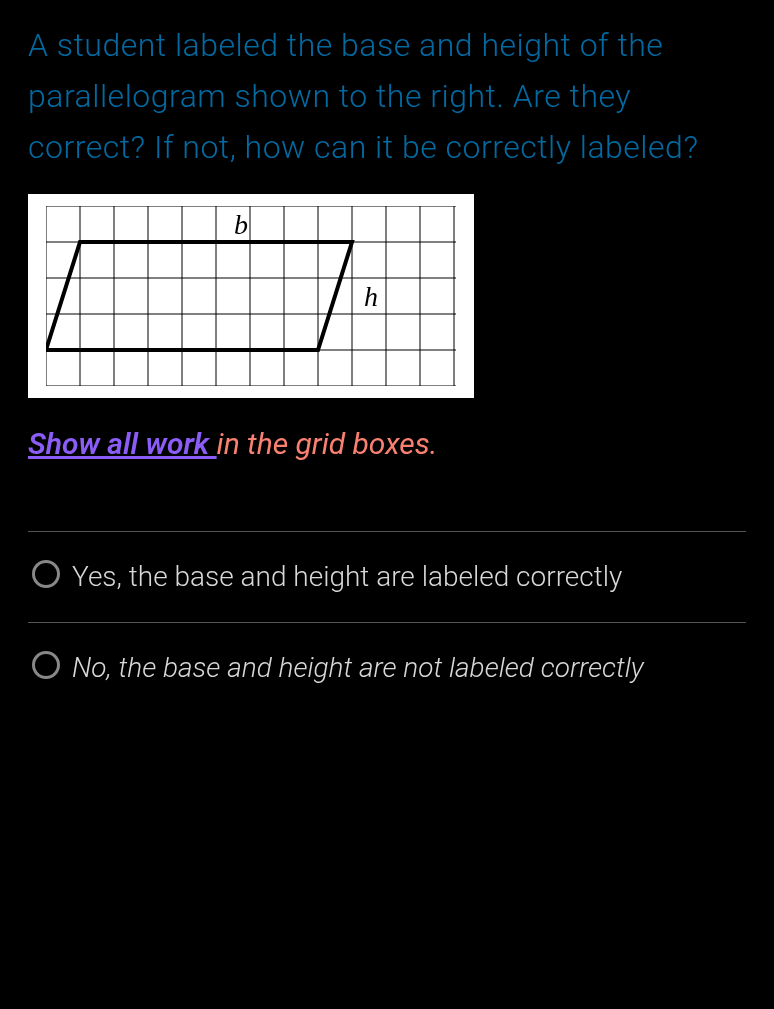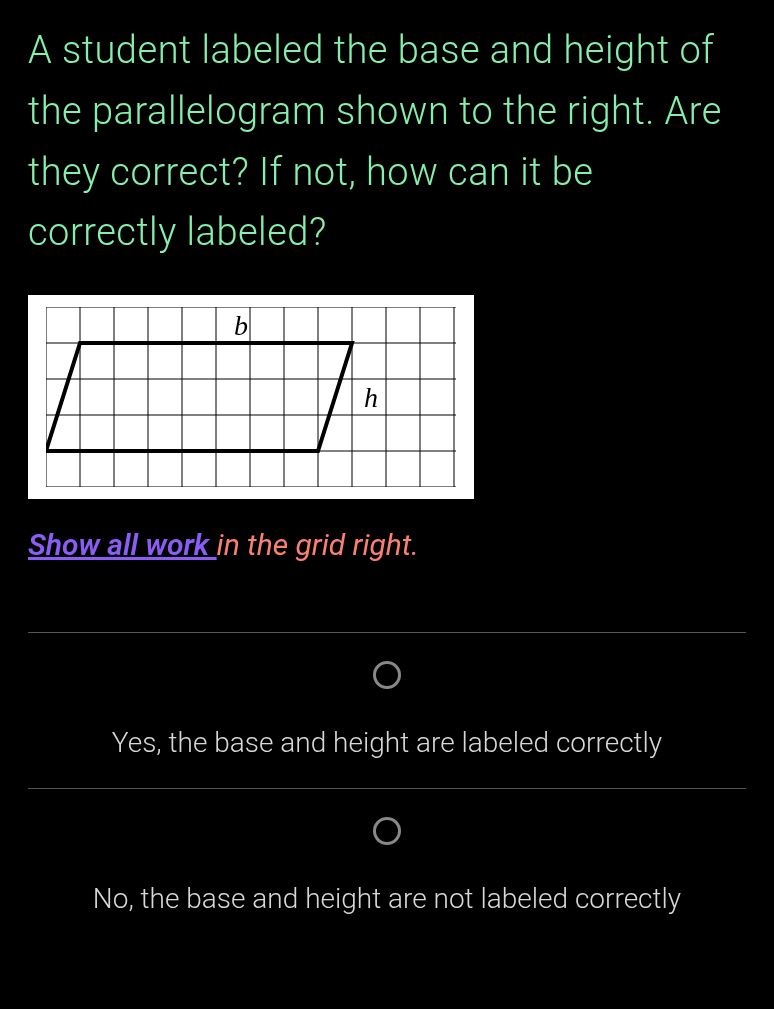--- a/index.html
+++ b/index.html
@@ -13,12 +13,12 @@
       overflow: hidden;
     }
     .question-text {
-      font-size: 38px;
+      font-size: 32px;
       line-height: 1.6;
       font-weight: 300;
       letter-spacing: 0.5px;
-      color: #86efac;
-      margin-bottom: 32px;
+      color: #0369a1;
+      margin-bottom: 20px;
     }
     .image-container {
       background: #ffffff;

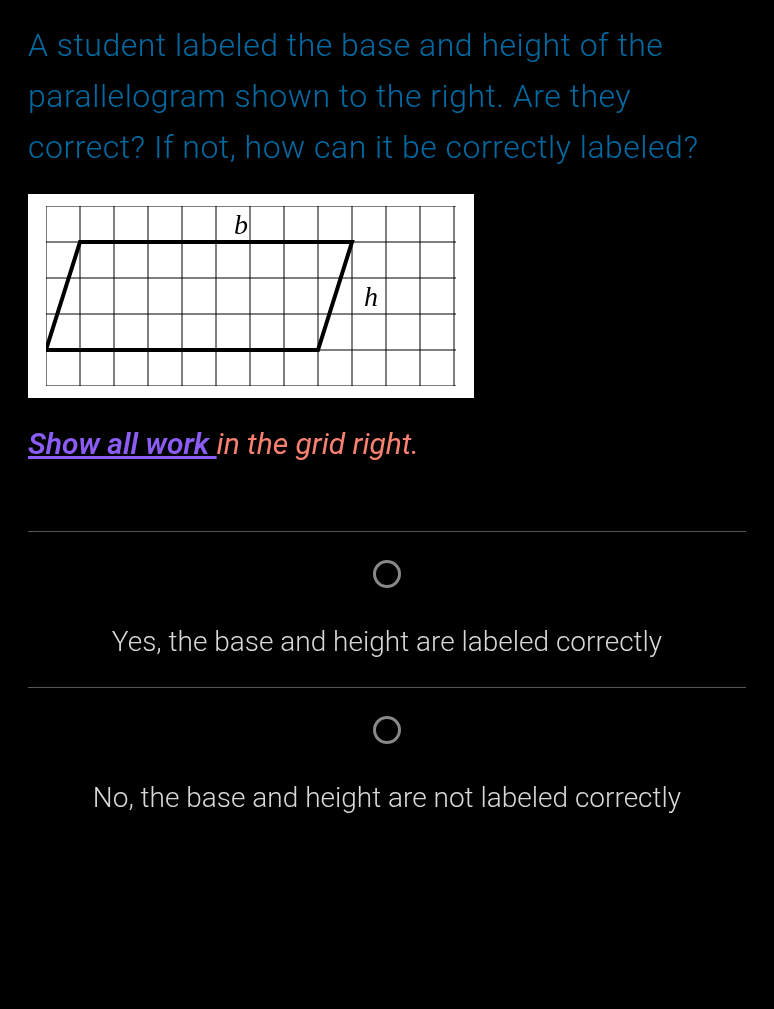--- a/index.html
+++ b/index.html
@@ -115,7 +115,7 @@
 </div>
 
 <div class="instruction">
-  <span class="underline">Show all work </span><span class="rest">in the grid right.</span>
+  <span class="underline">Show all work </span><span class="rest">in the grid boxes.</span>
 </div>
 
 <div class="options">

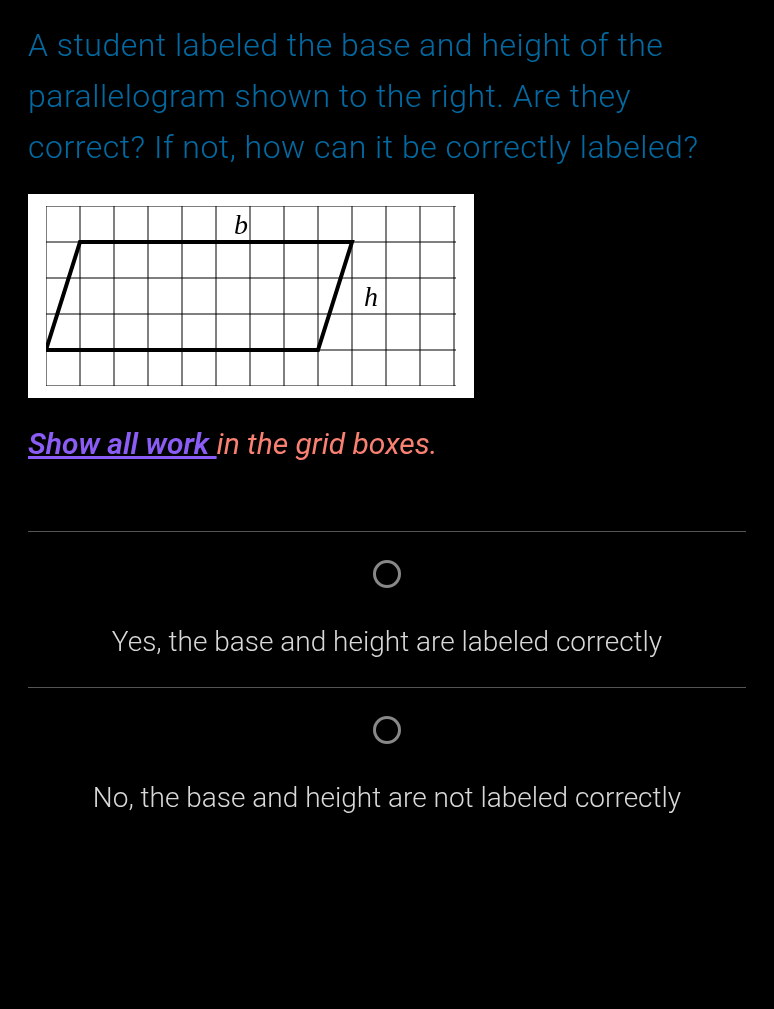--- a/index.html
+++ b/index.html
@@ -49,12 +49,11 @@
     }
     .option-row {
       display: flex;
-      align-items: center;
+      align-items: flex-start;
       padding: 24px 4px;
       border-bottom: 1px solid #555;
-      gap: 33px;
+      gap: 12px;
       cursor: pointer;
-      flex-direction: column;
     }
     .option-row:last-child {
       border-bottom: none;

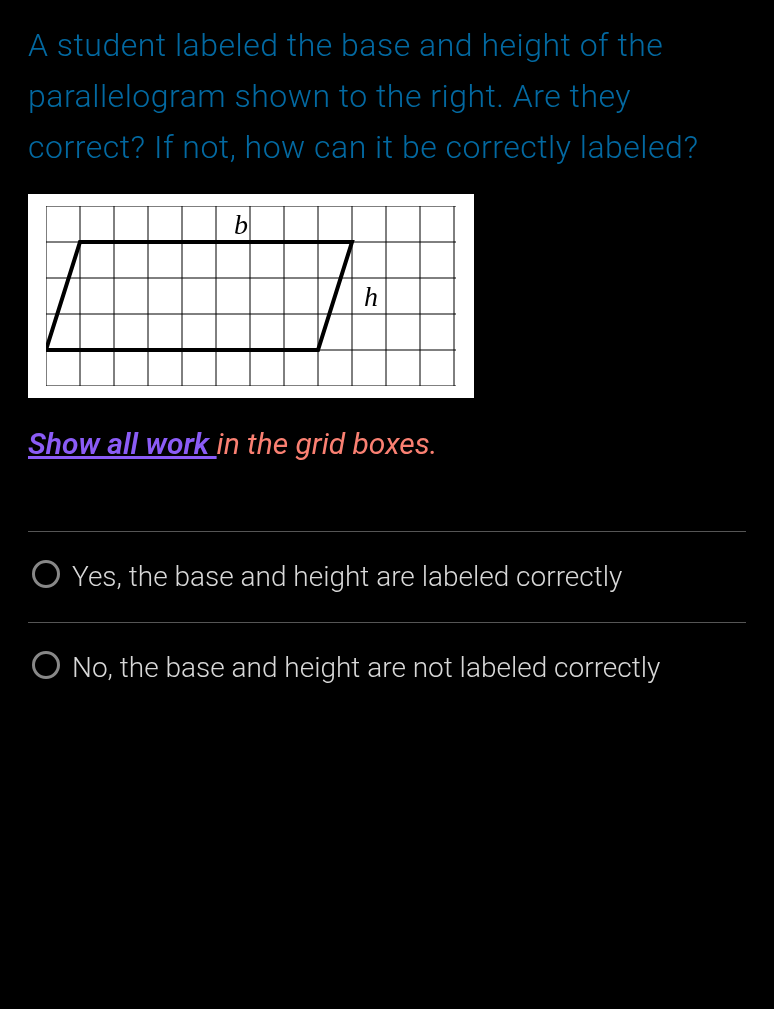--- a/index.html
+++ b/index.html
@@ -57,6 +57,7 @@
     }
     .option-row:last-child {
       border-bottom: none;
+      font-style: italic;
     }
     .radio {
       width: 28px;

